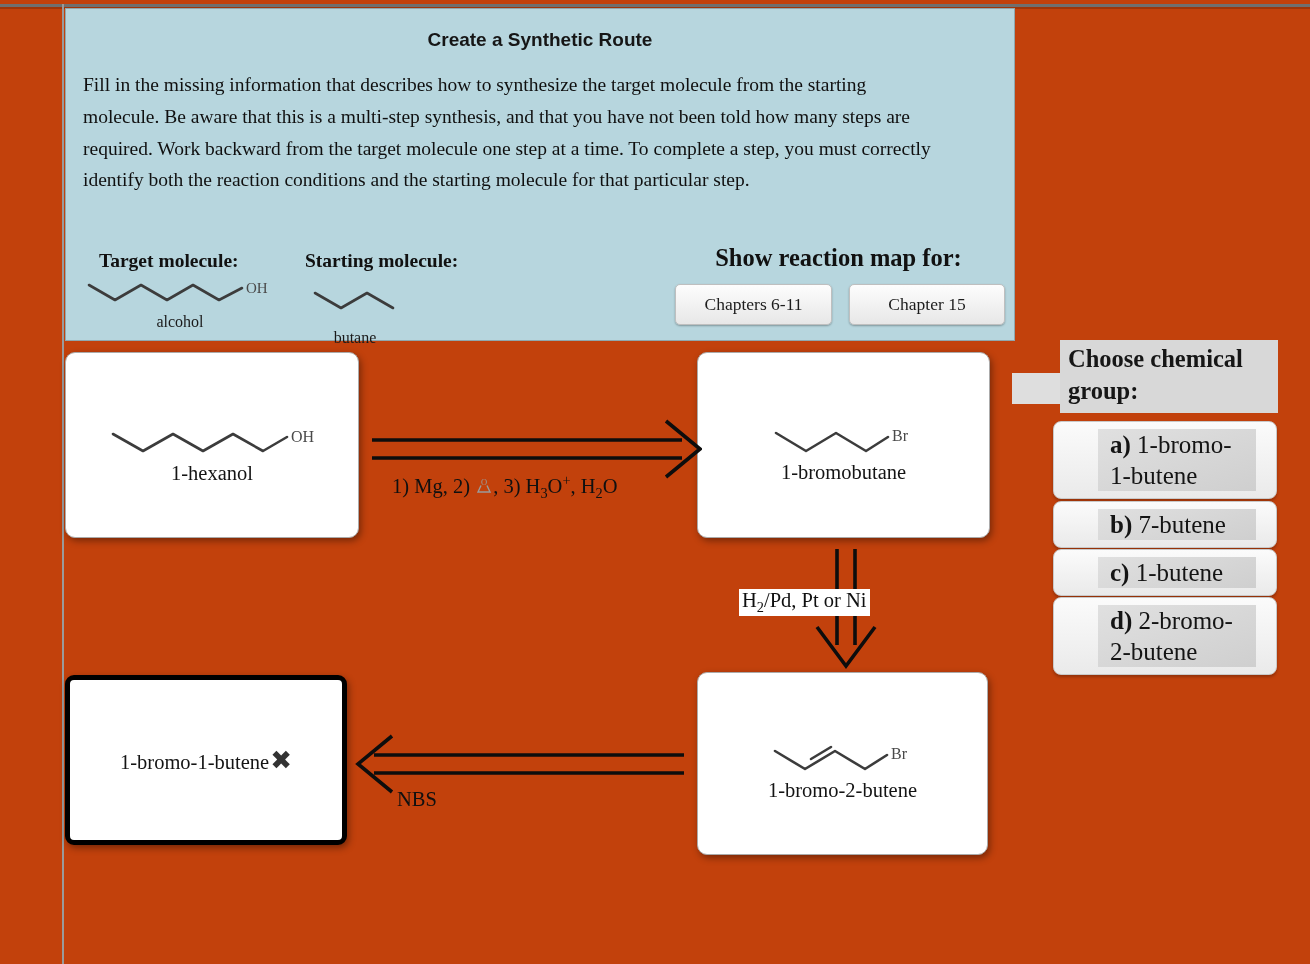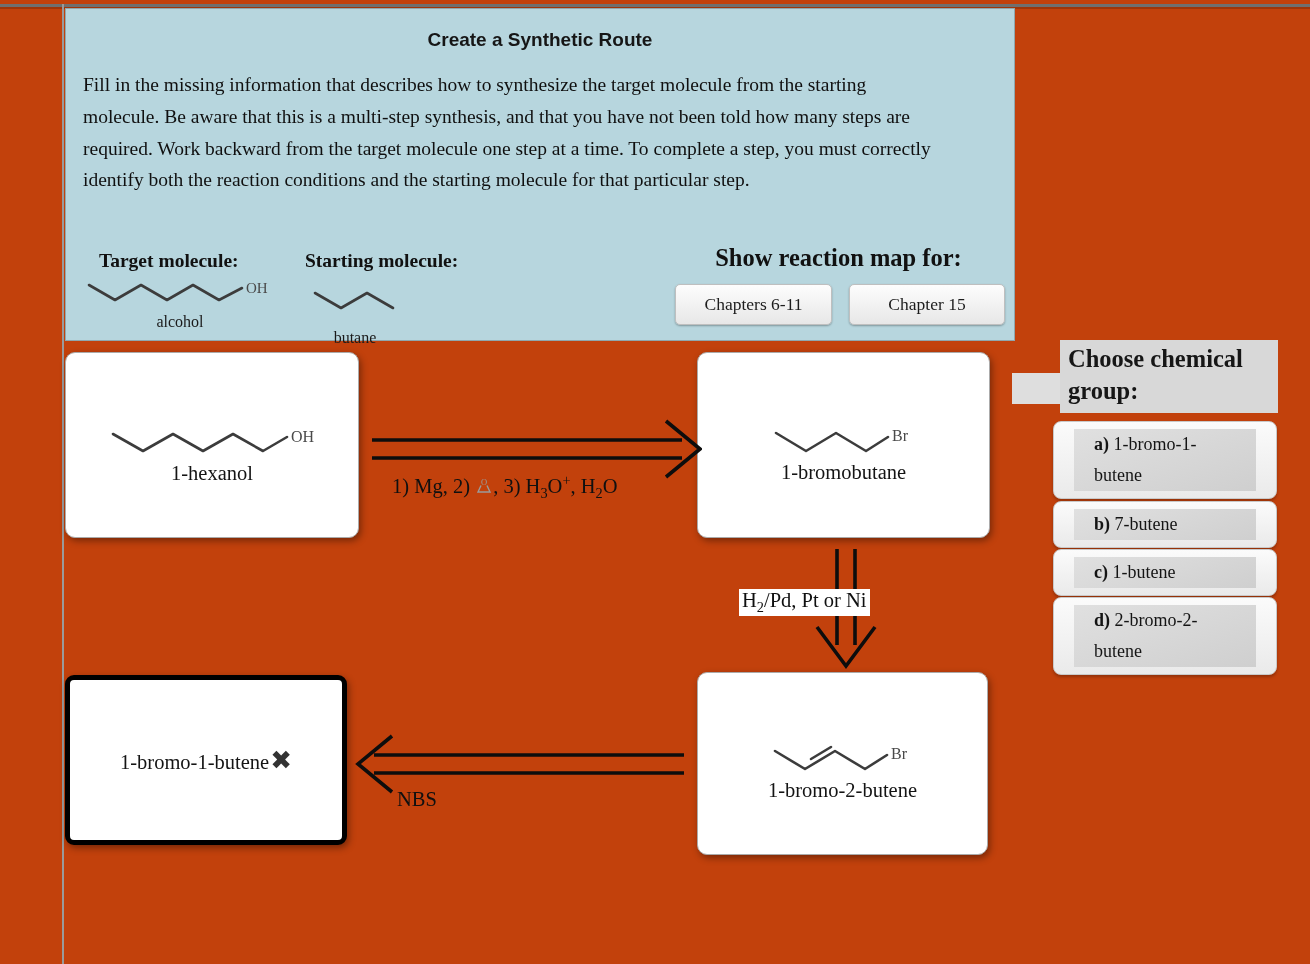--- a/index.html
+++ b/index.html
@@ -80,7 +80,7 @@
   .choice-c { top:549px; }
   .choice-d { top:597px; }
   .choice-chip { display:block; background:linear-gradient(160deg,#e0e0e0 0%,#cfcfcf 100%);
-    padding:0 20px; font-size:18px; line-height:31px; color:#141414; }
+    padding:0 12px; font-size:25px; line-height:31px; color:#141414;margin-left:24px; }
   .choice-chip b { font-weight:bold; }
 </style>
 </head>

